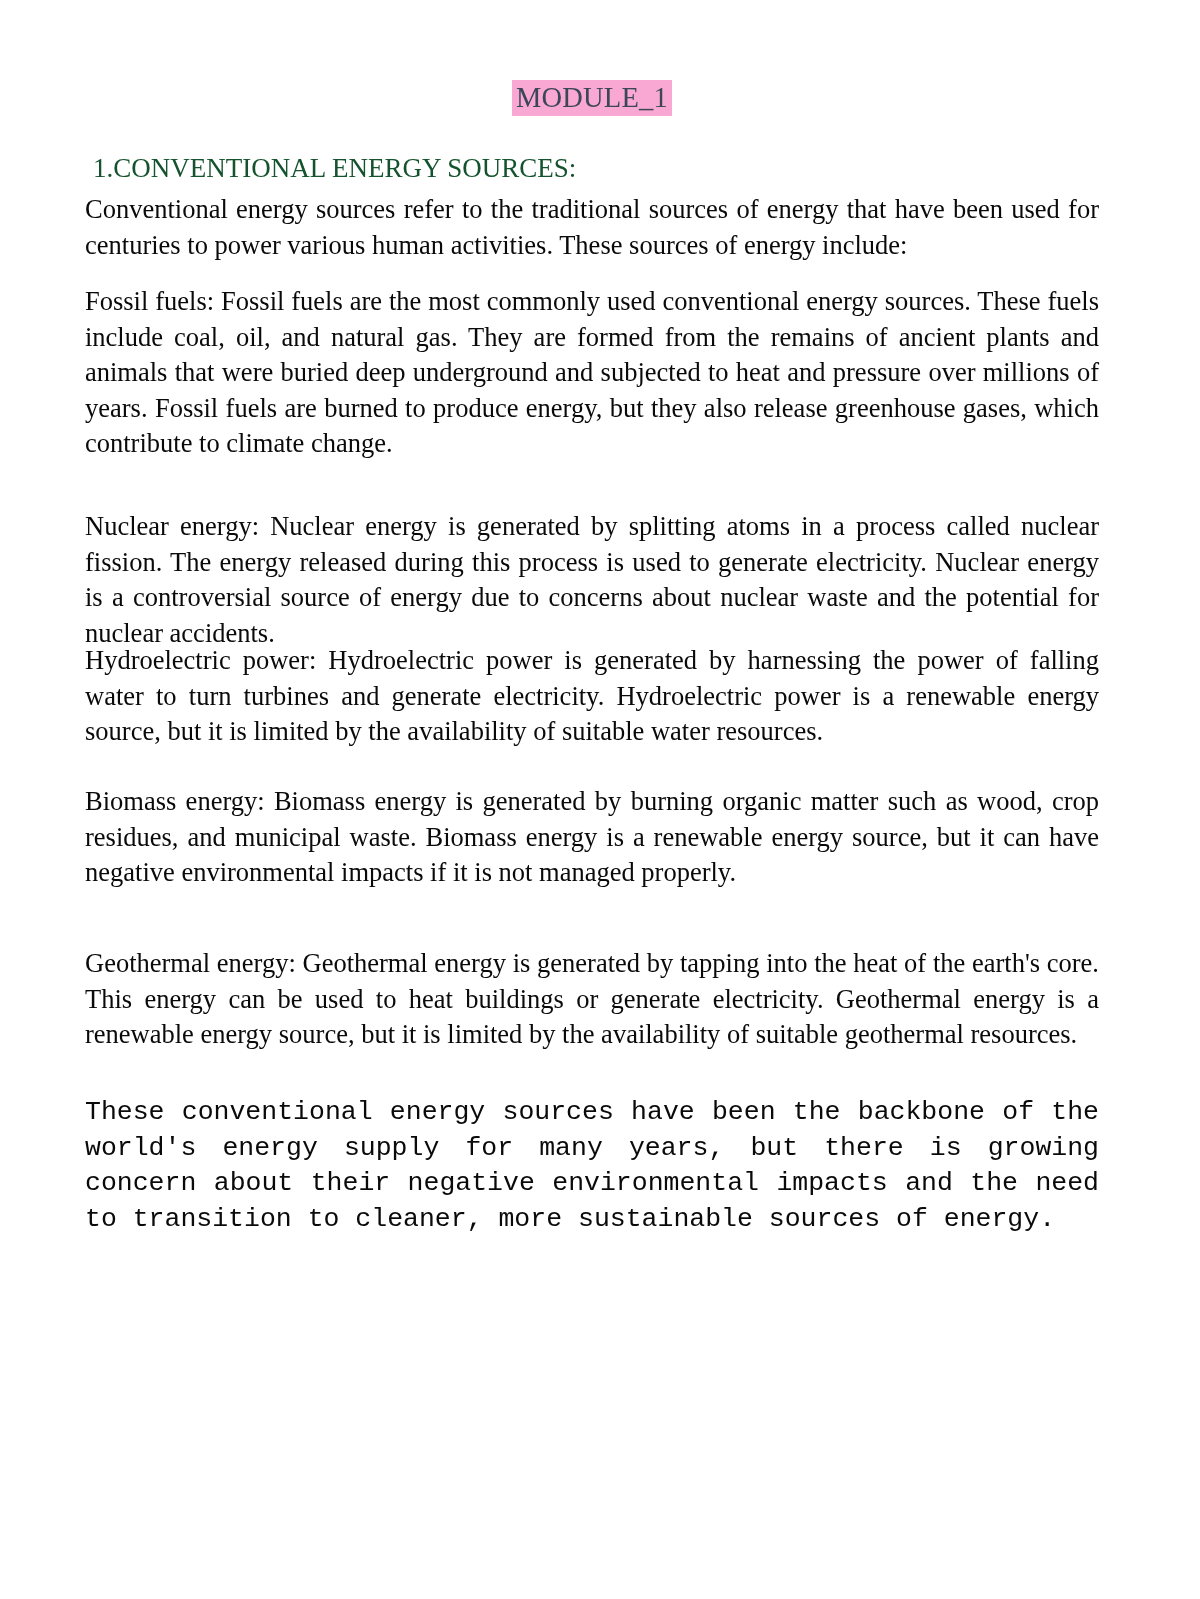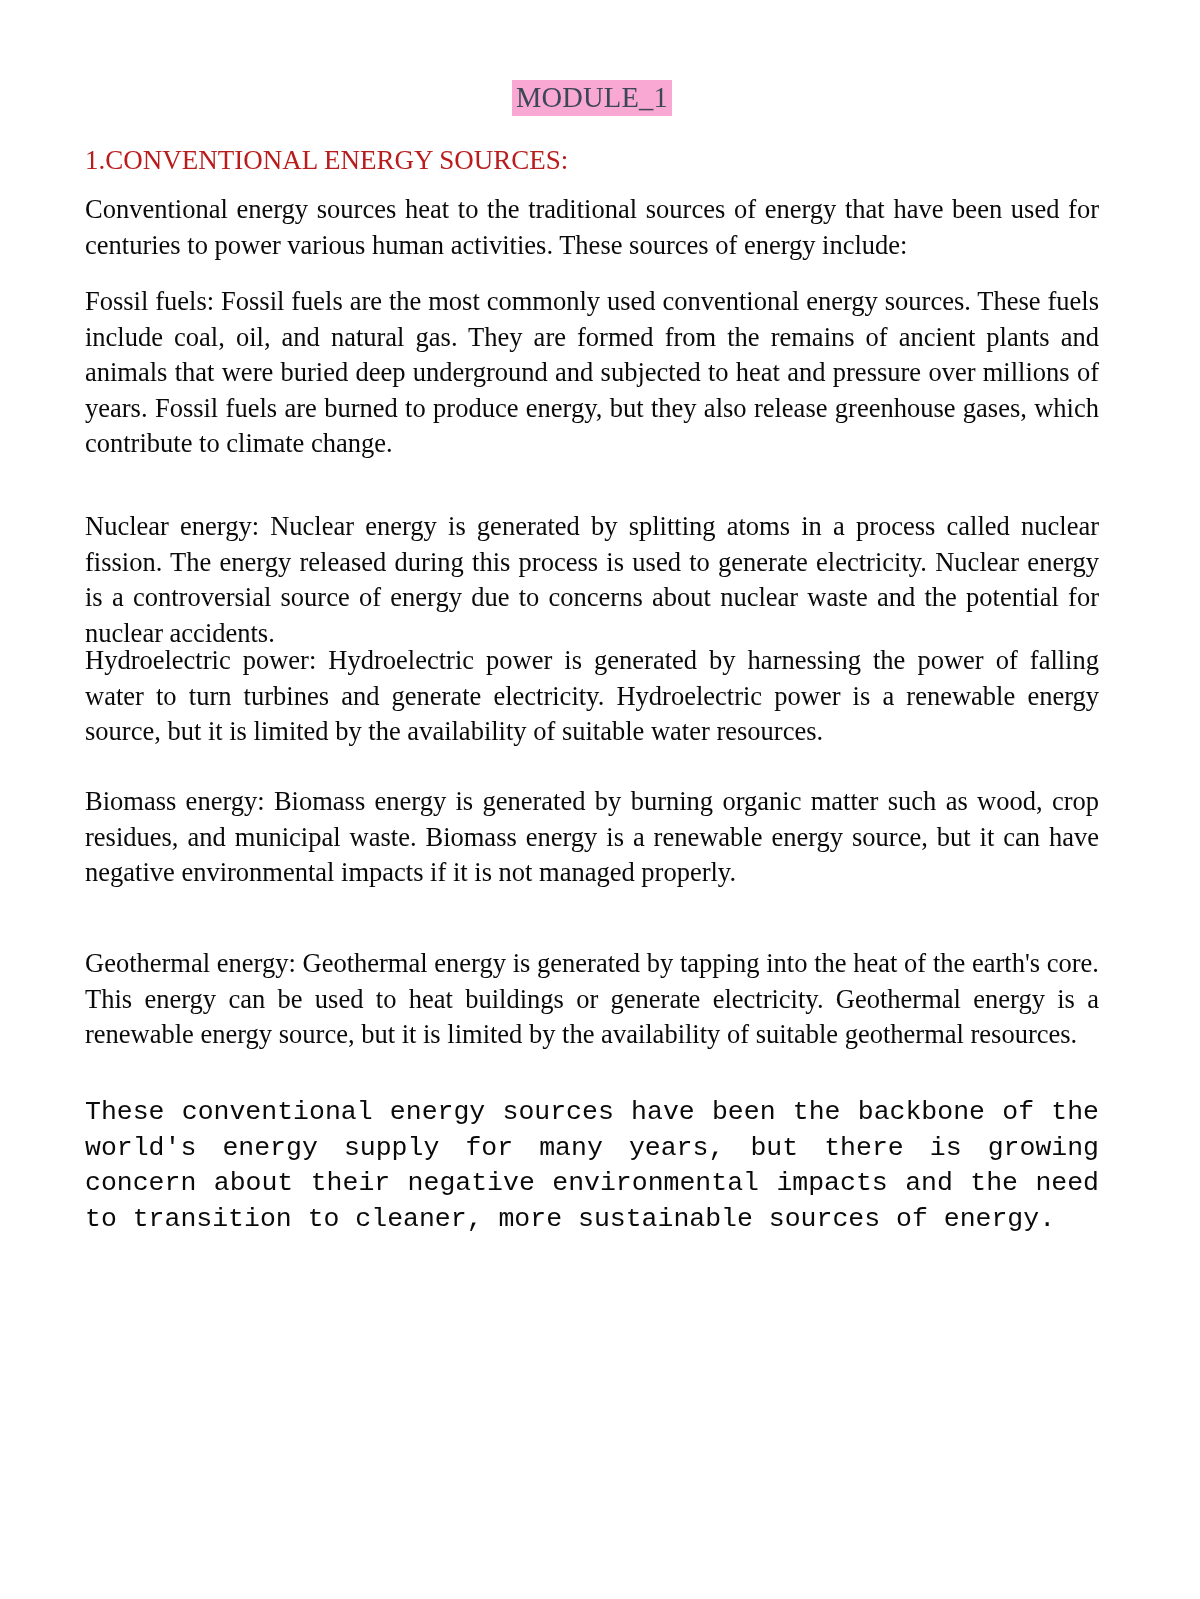--- a/index.html
+++ b/index.html
@@ -49,8 +49,8 @@
     width: 1014px;
     font-size: 27px;
     line-height: 1.18;
-    color: #b91c1c;
-    margin: 0;
+    color: #14532d;
+    margin: 8px;
     white-space: nowrap;
   }
   .body-block {

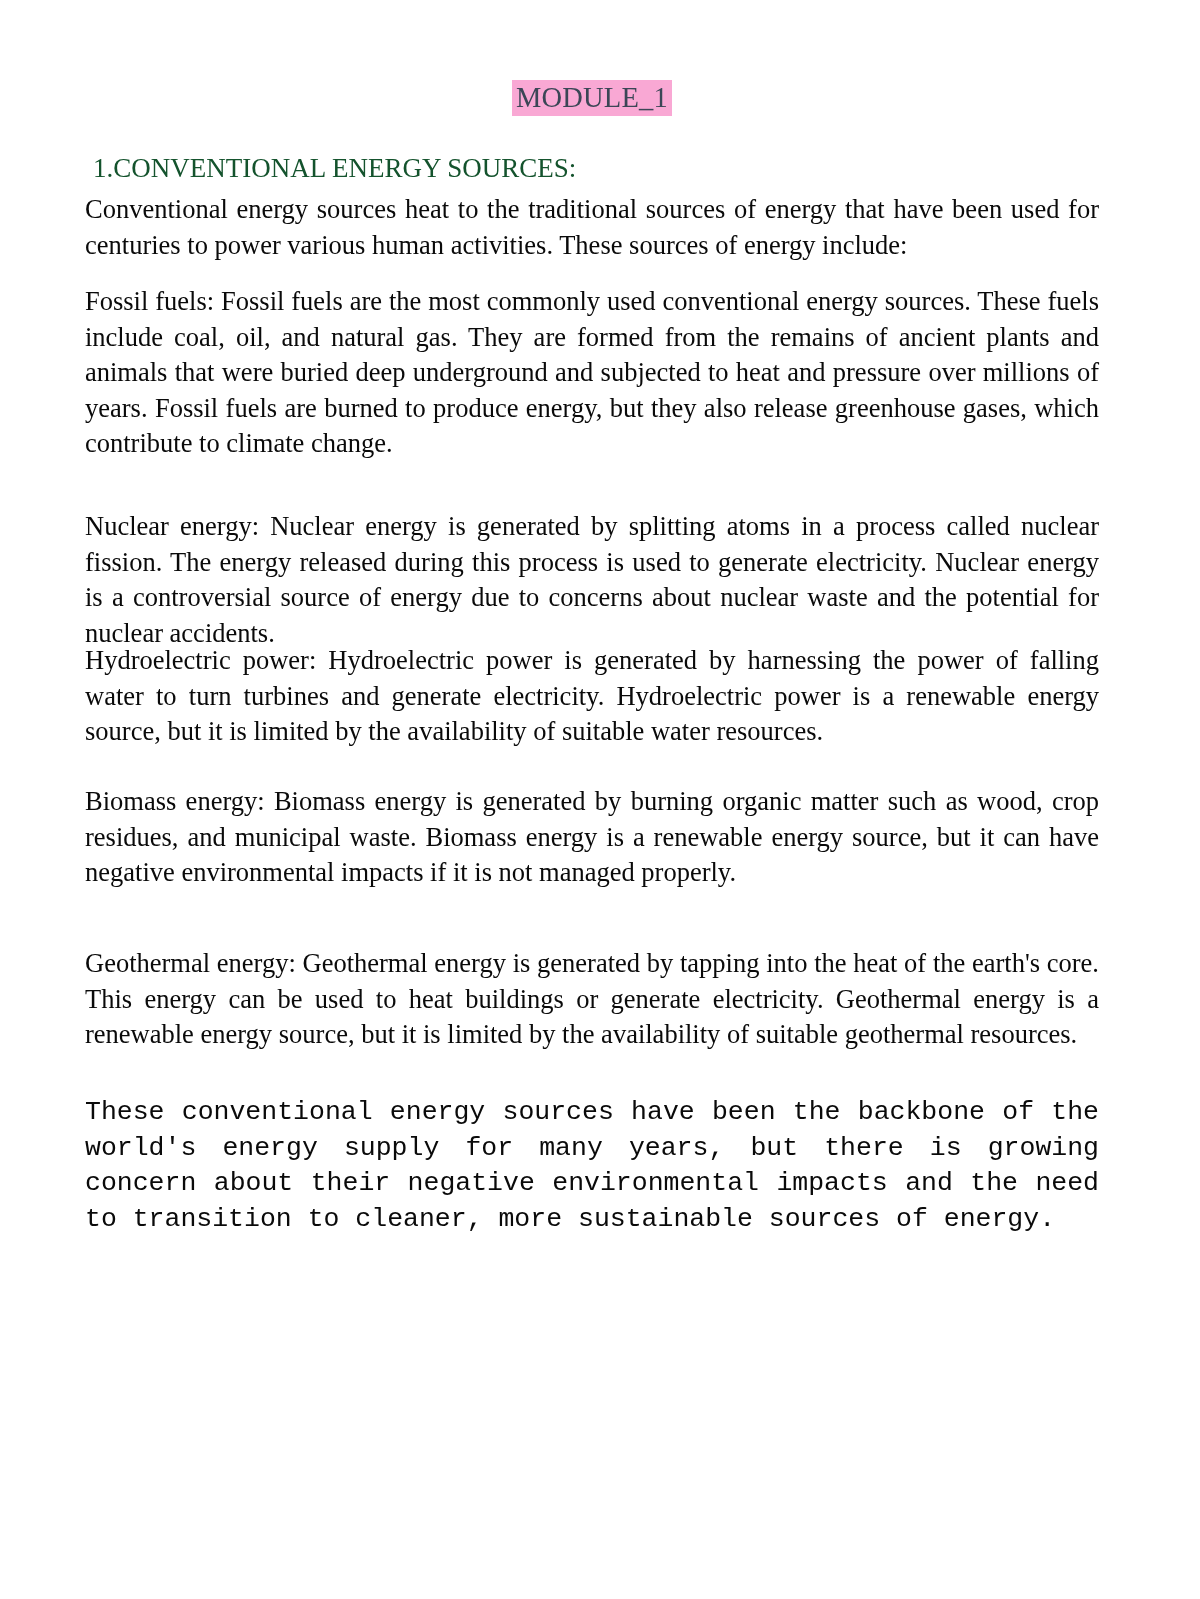--- a/index.html
+++ b/index.html
@@ -84,7 +84,7 @@
 
     <div class="section-heading">1.CONVENTIONAL ENERGY SOURCES:</div>
 
-    <p class="body-block p0">Conventional energy sources heat to the traditional sources of energy that have been used for centuries to power various human activities. These sources of energy include:</p>
+    <p class="body-block p0">Conventional energy sources refer to the traditional sources of energy that have been used for centuries to power various human activities. These sources of energy include:</p>
 
     <p class="body-block p1">Fossil fuels: Fossil fuels are the most commonly used conventional energy sources. These fuels include coal, oil, and natural gas. They are formed from the remains of ancient plants and animals that were buried deep underground and subjected to heat and pressure over millions of years. Fossil fuels are burned to produce energy, but they also release greenhouse gases, which contribute to climate change.</p>
 

